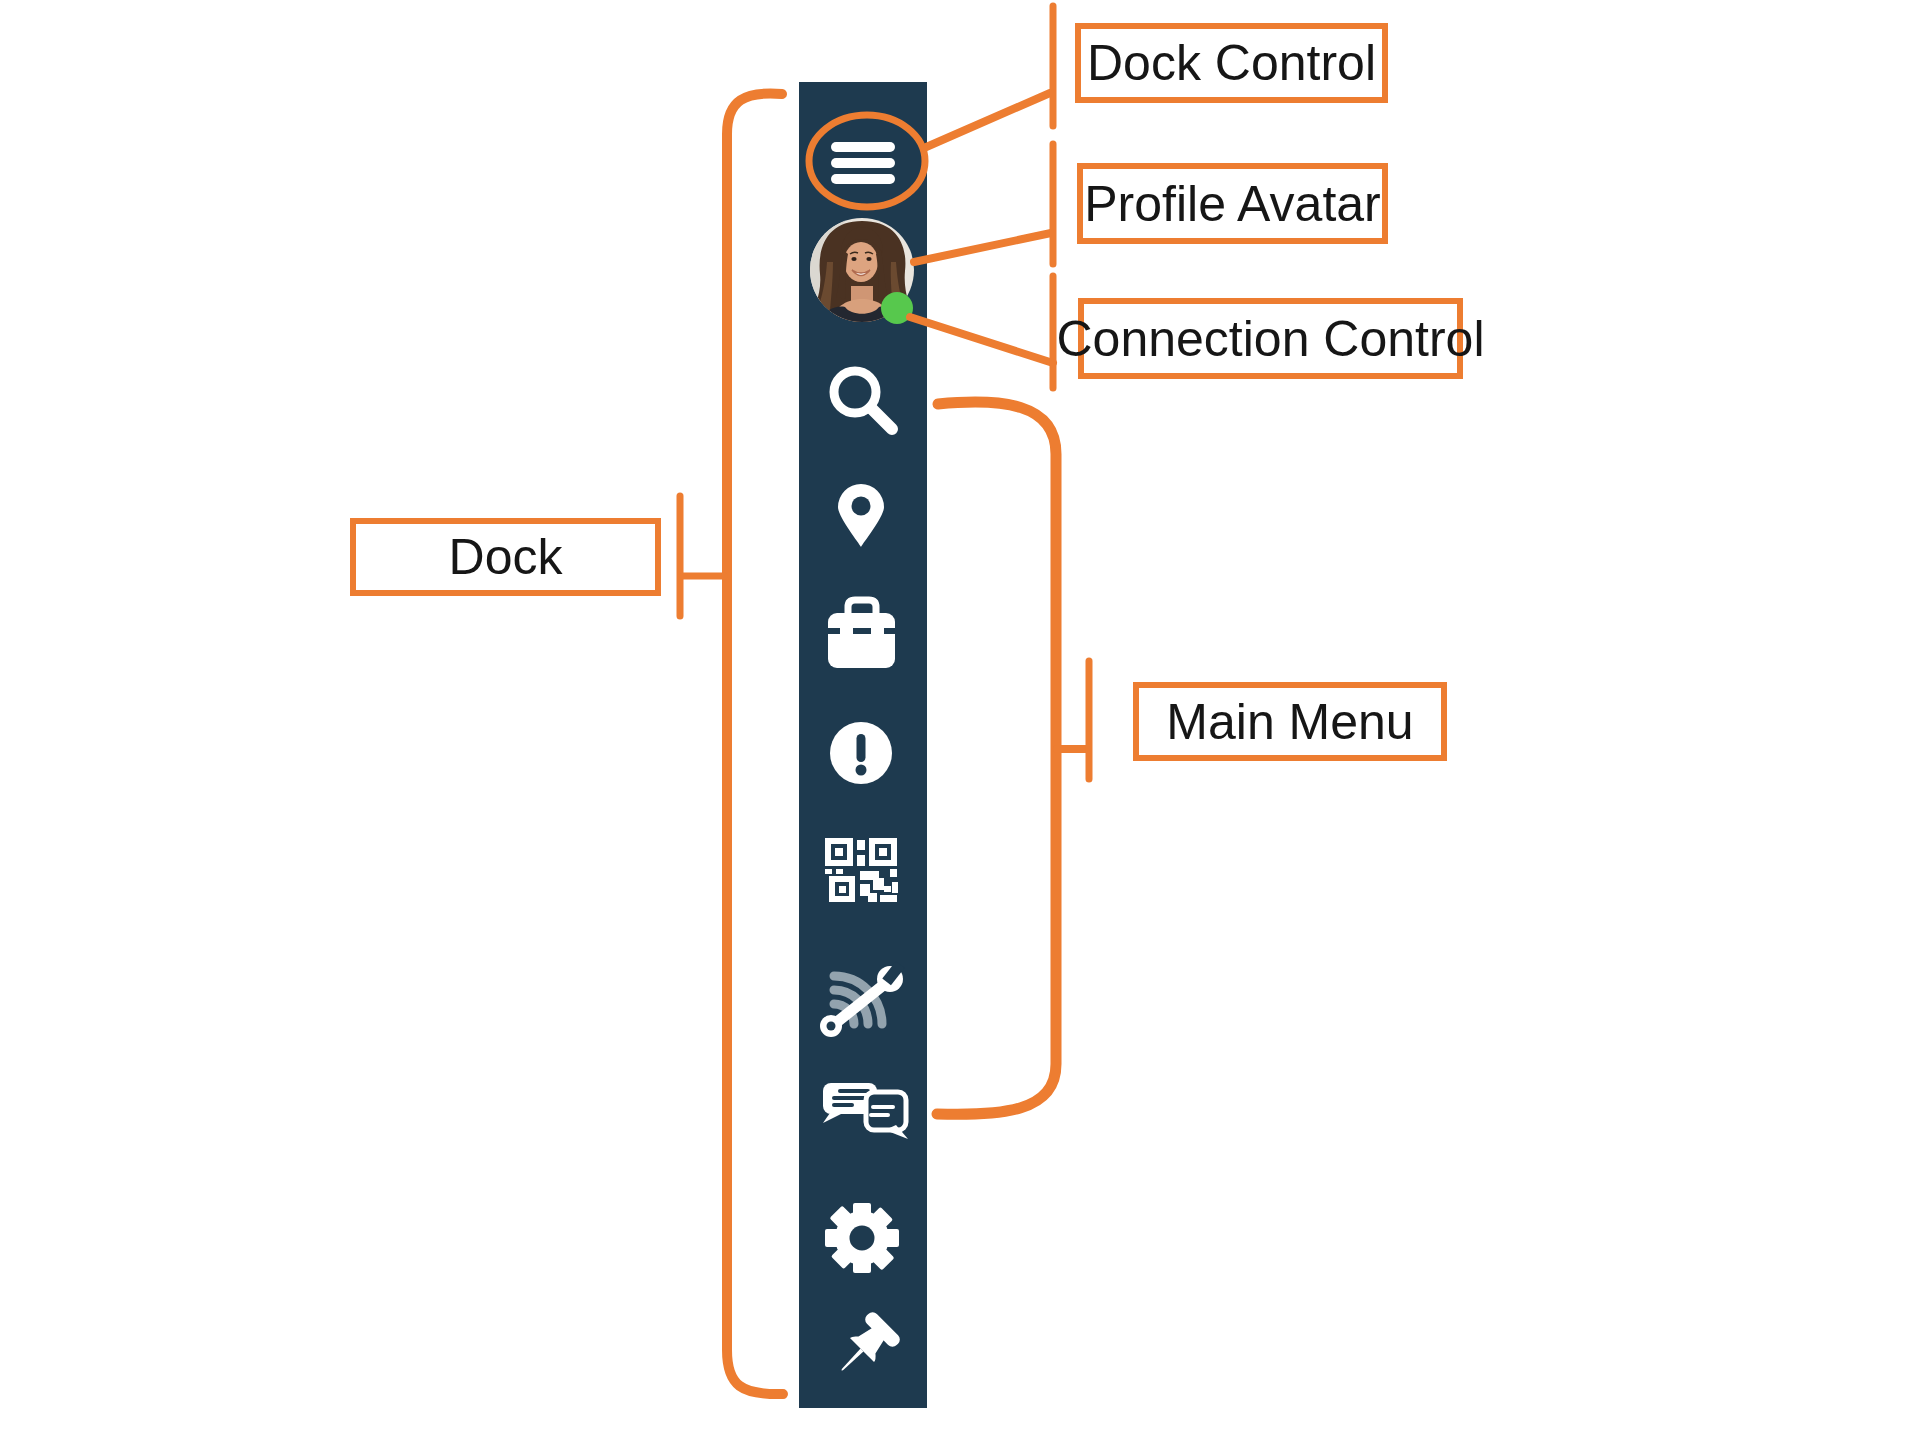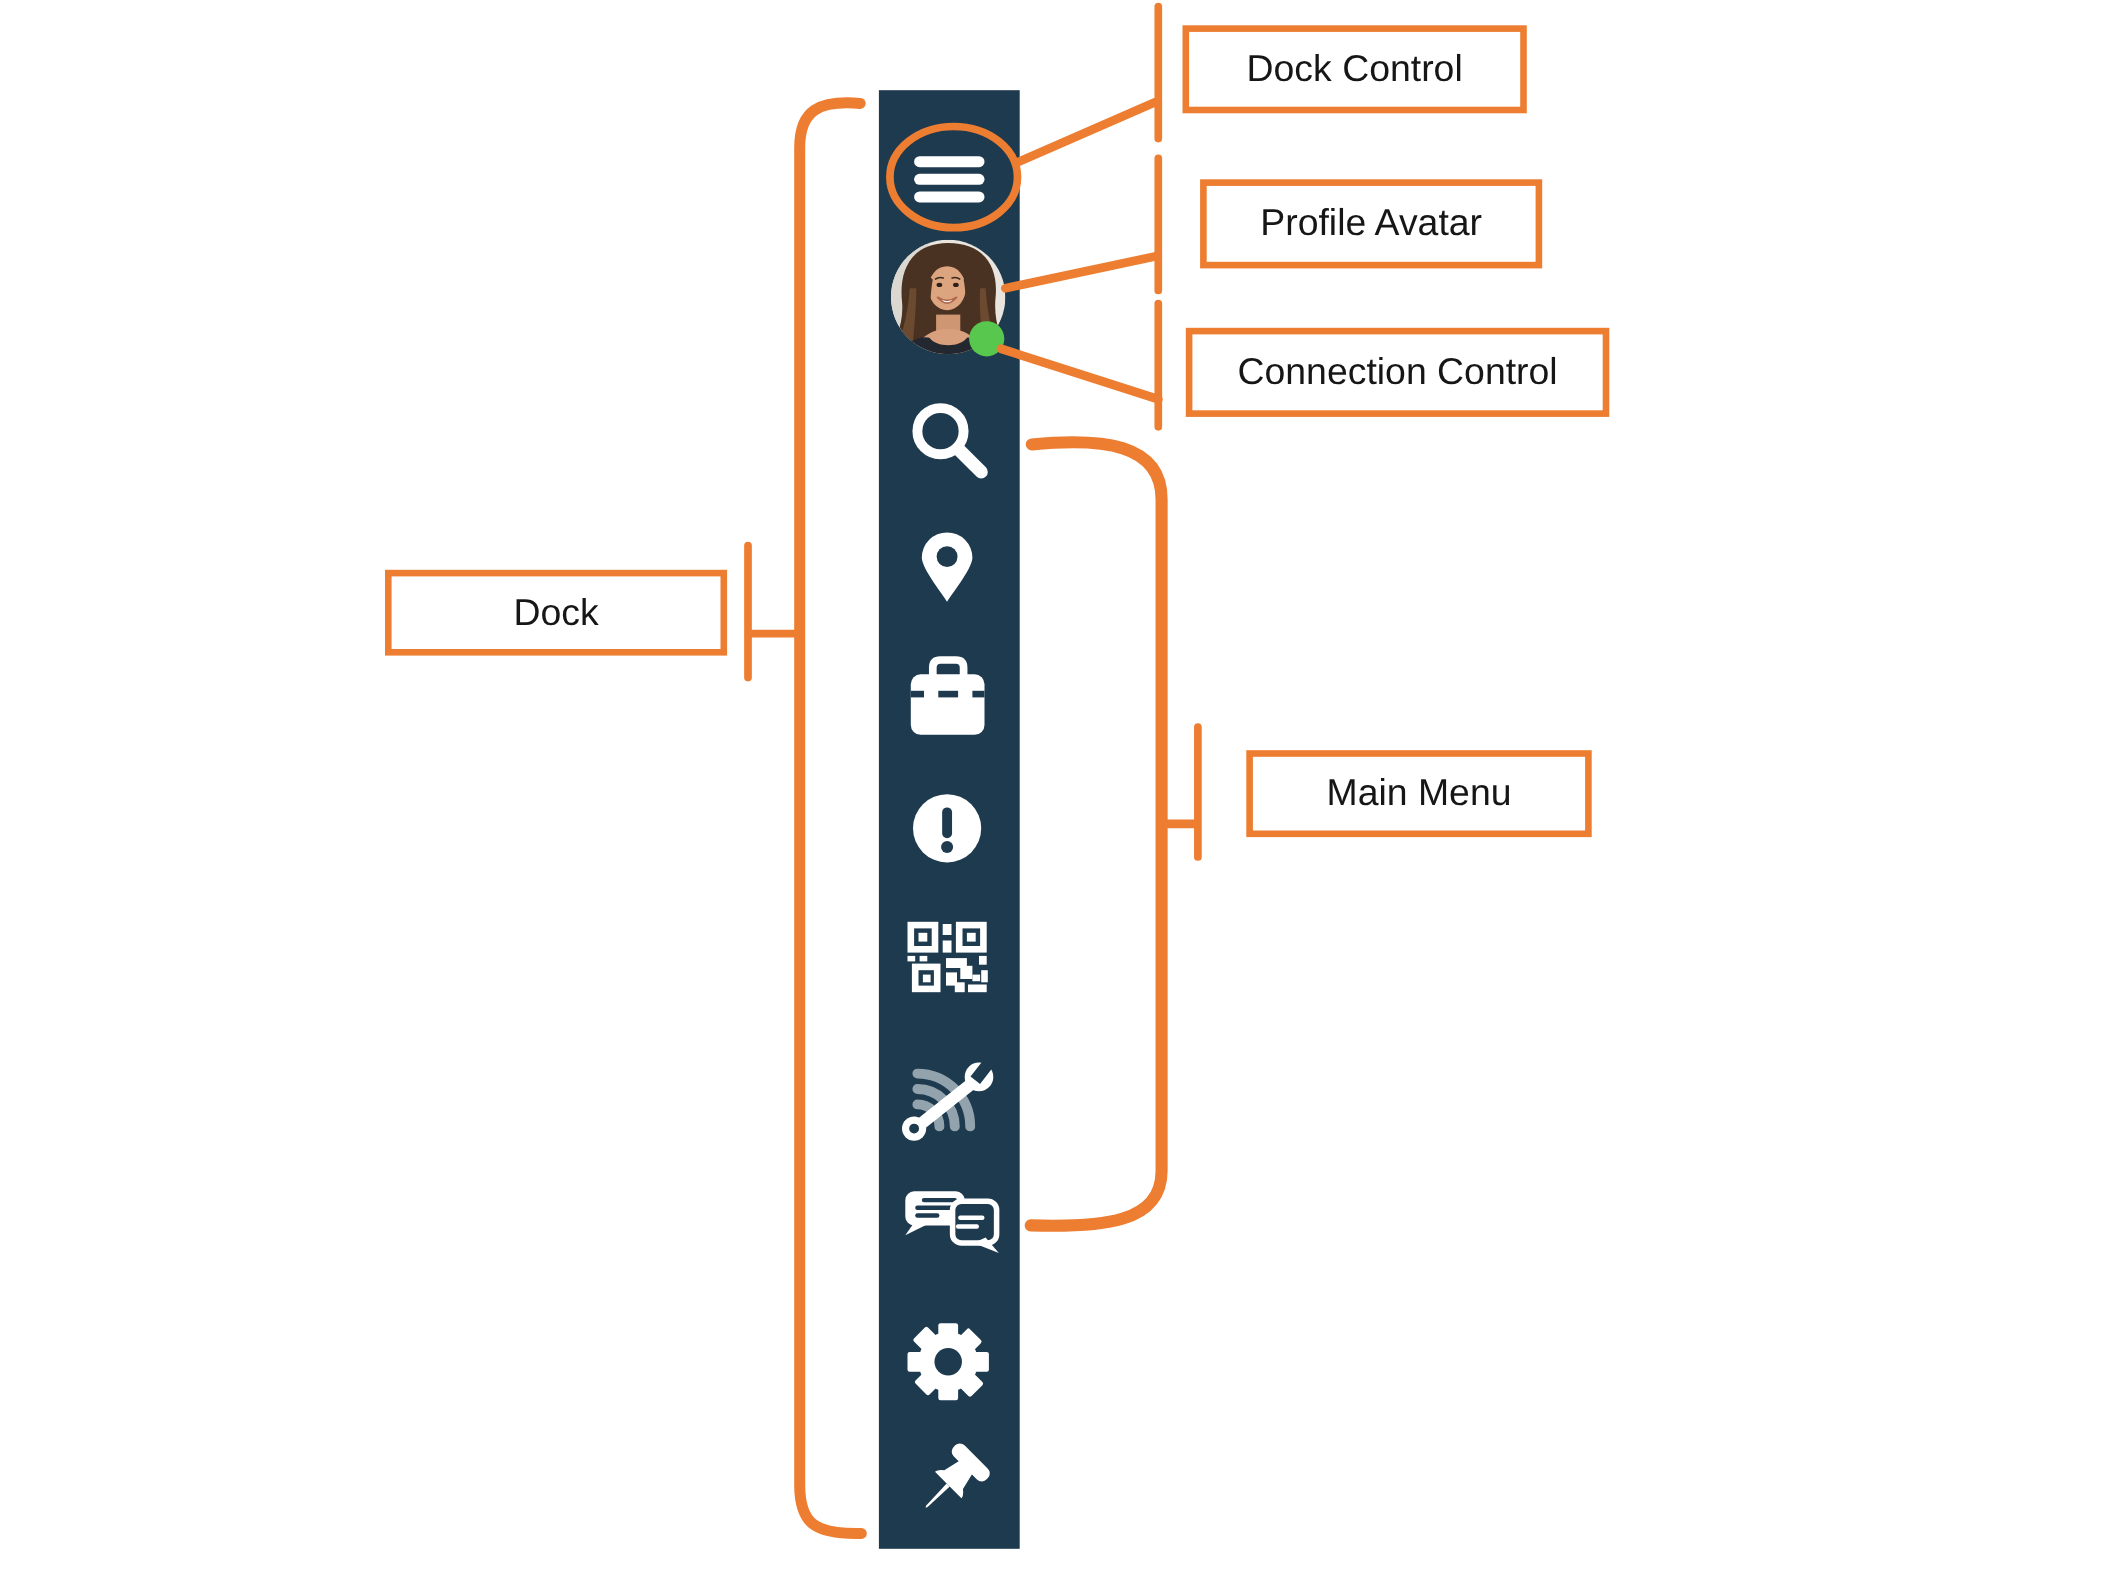--- a/index.html
+++ b/index.html
@@ -10,7 +10,7 @@
   .overlay{position:absolute;left:0;top:0;pointer-events:none;}
   .callout{position:absolute;box-sizing:border-box;border:6px solid #ED7D31;background:#fff;
            display:flex;align-items:center;justify-content:center;
-           font-size:34px;color:#161616;white-space:nowrap;}
+           font-size:50px;color:#161616;white-space:nowrap;}
   .co-dock-control{left:1075px;top:23px;width:313px;height:80px;}
   .co-profile{left:1077px;top:163px;width:311px;height:81px;margin-left:14px;}
   .co-connection{left:1078px;top:298px;width:385px;height:81px;}

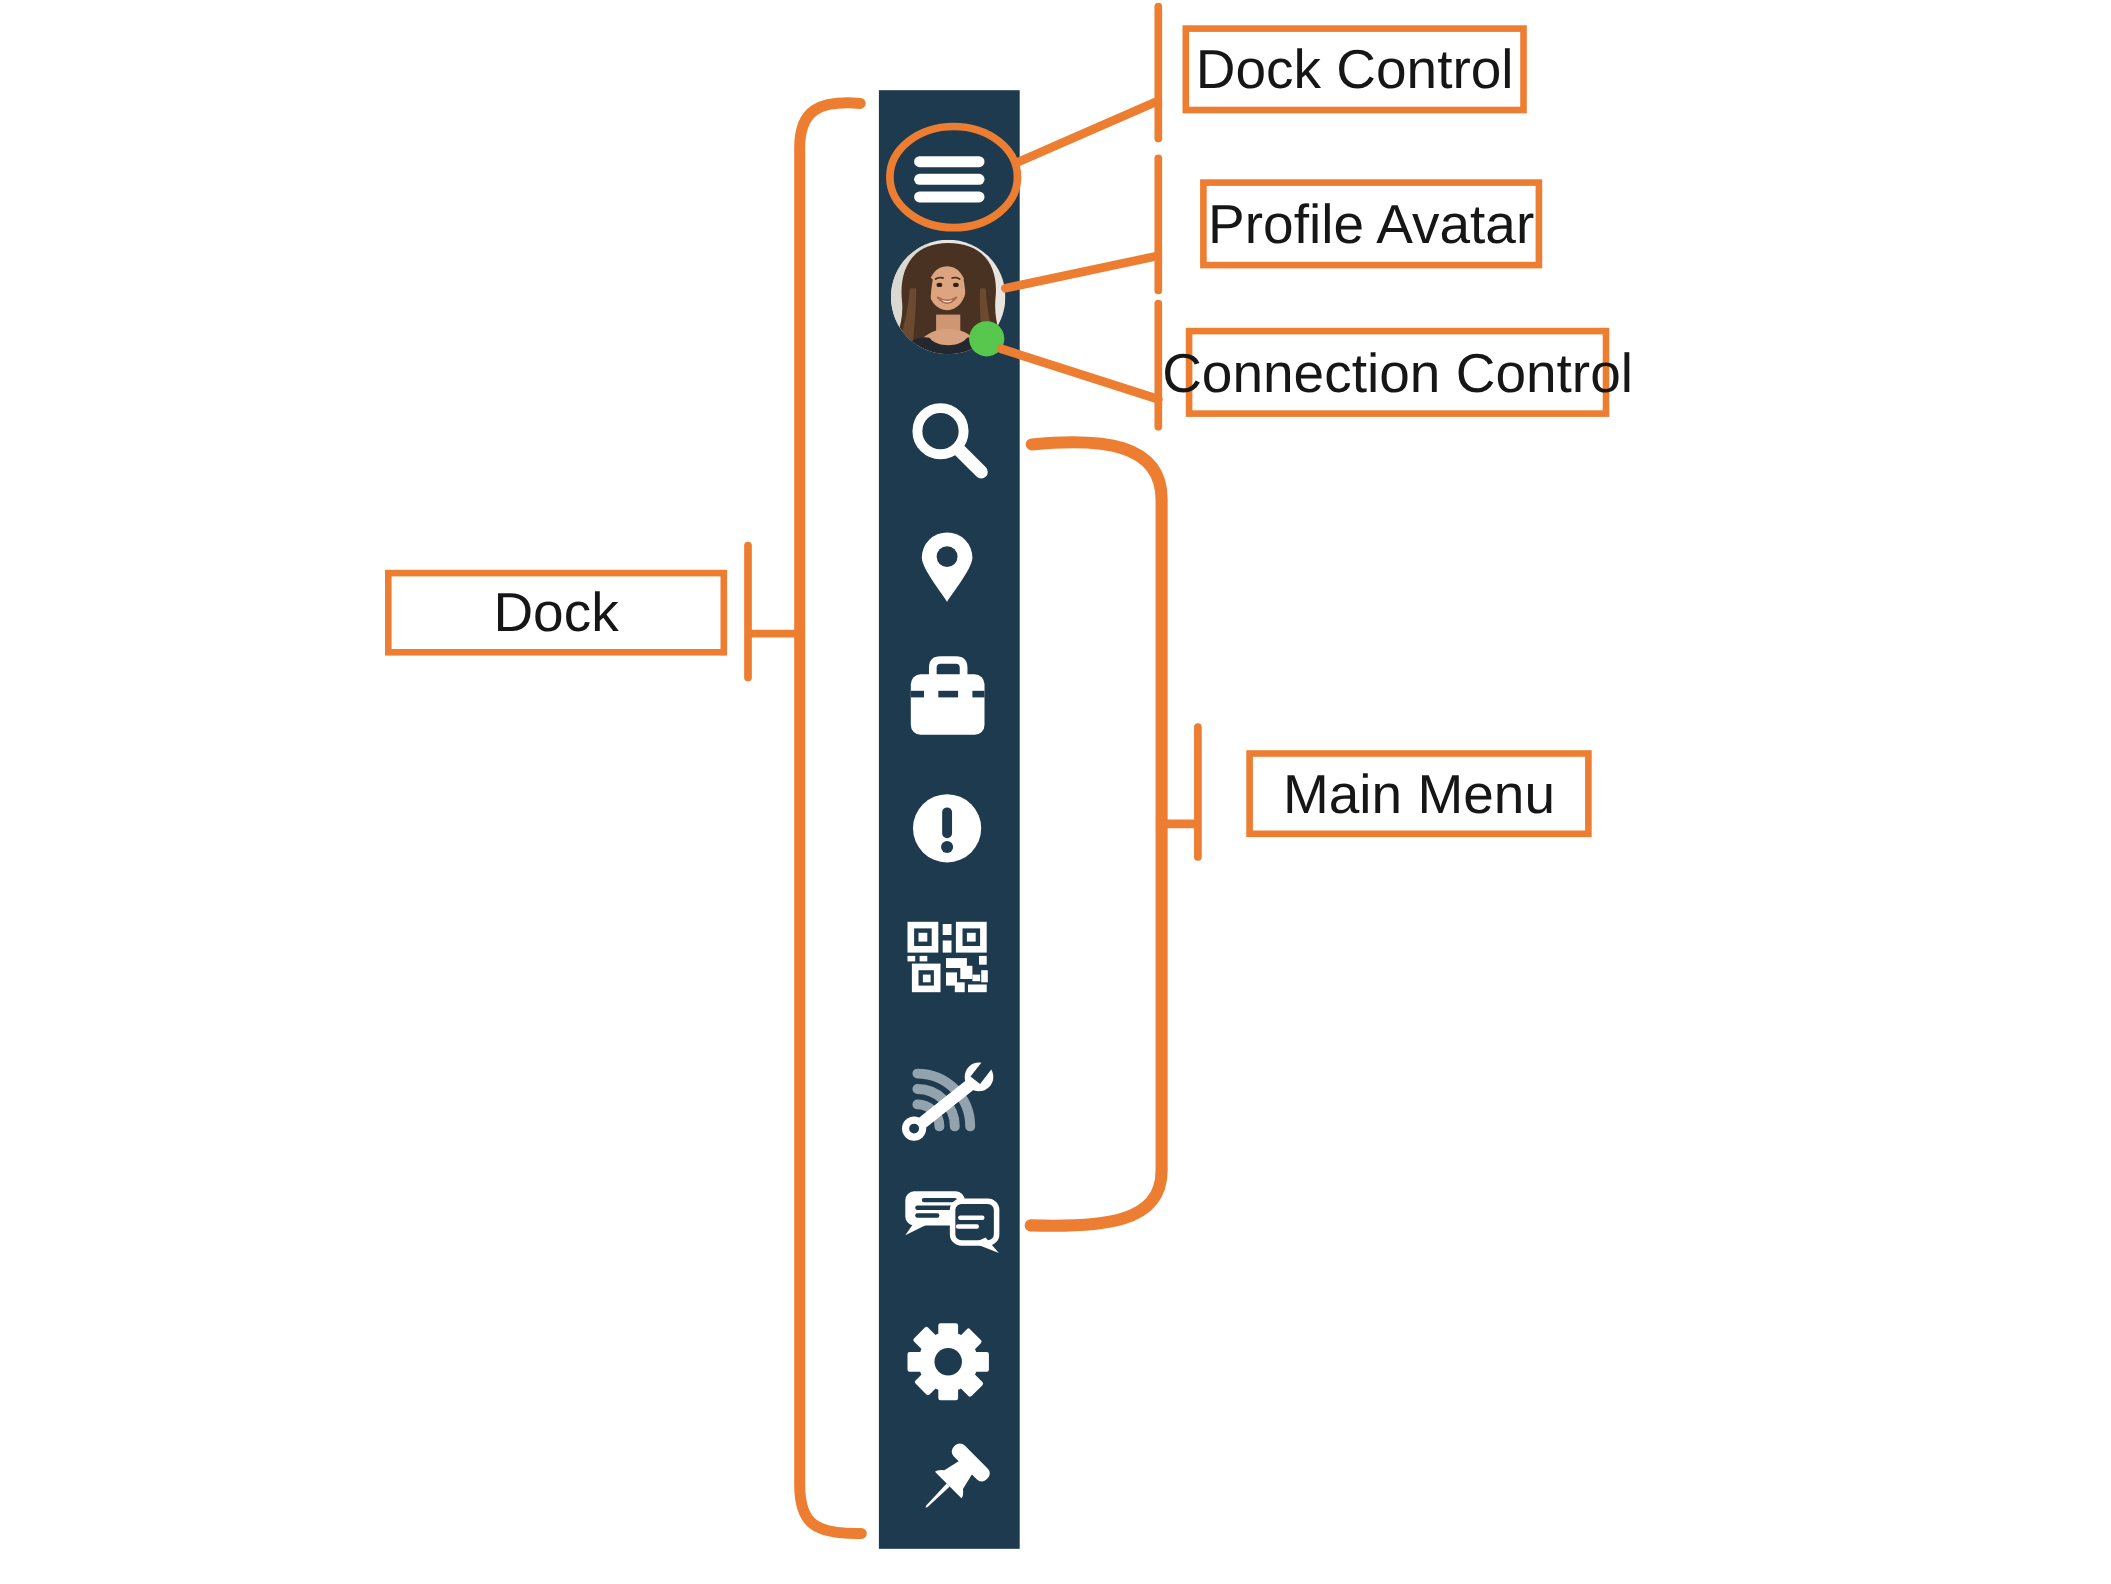--- a/index.html
+++ b/index.html
@@ -12,7 +12,7 @@
            display:flex;align-items:center;justify-content:center;
            font-size:50px;color:#161616;white-space:nowrap;}
   .co-dock-control{left:1075px;top:23px;width:313px;height:80px;}
-  .co-profile{left:1077px;top:163px;width:311px;height:81px;margin-left:14px;}
+  .co-profile{left:1077px;top:163px;width:311px;height:81px;}
   .co-connection{left:1078px;top:298px;width:385px;height:81px;}
   .co-dock{left:350px;top:518px;width:311px;height:78px;}
   .co-main-menu{left:1110px;top:682px;width:314px;height:79px;margin-left:23px;}

